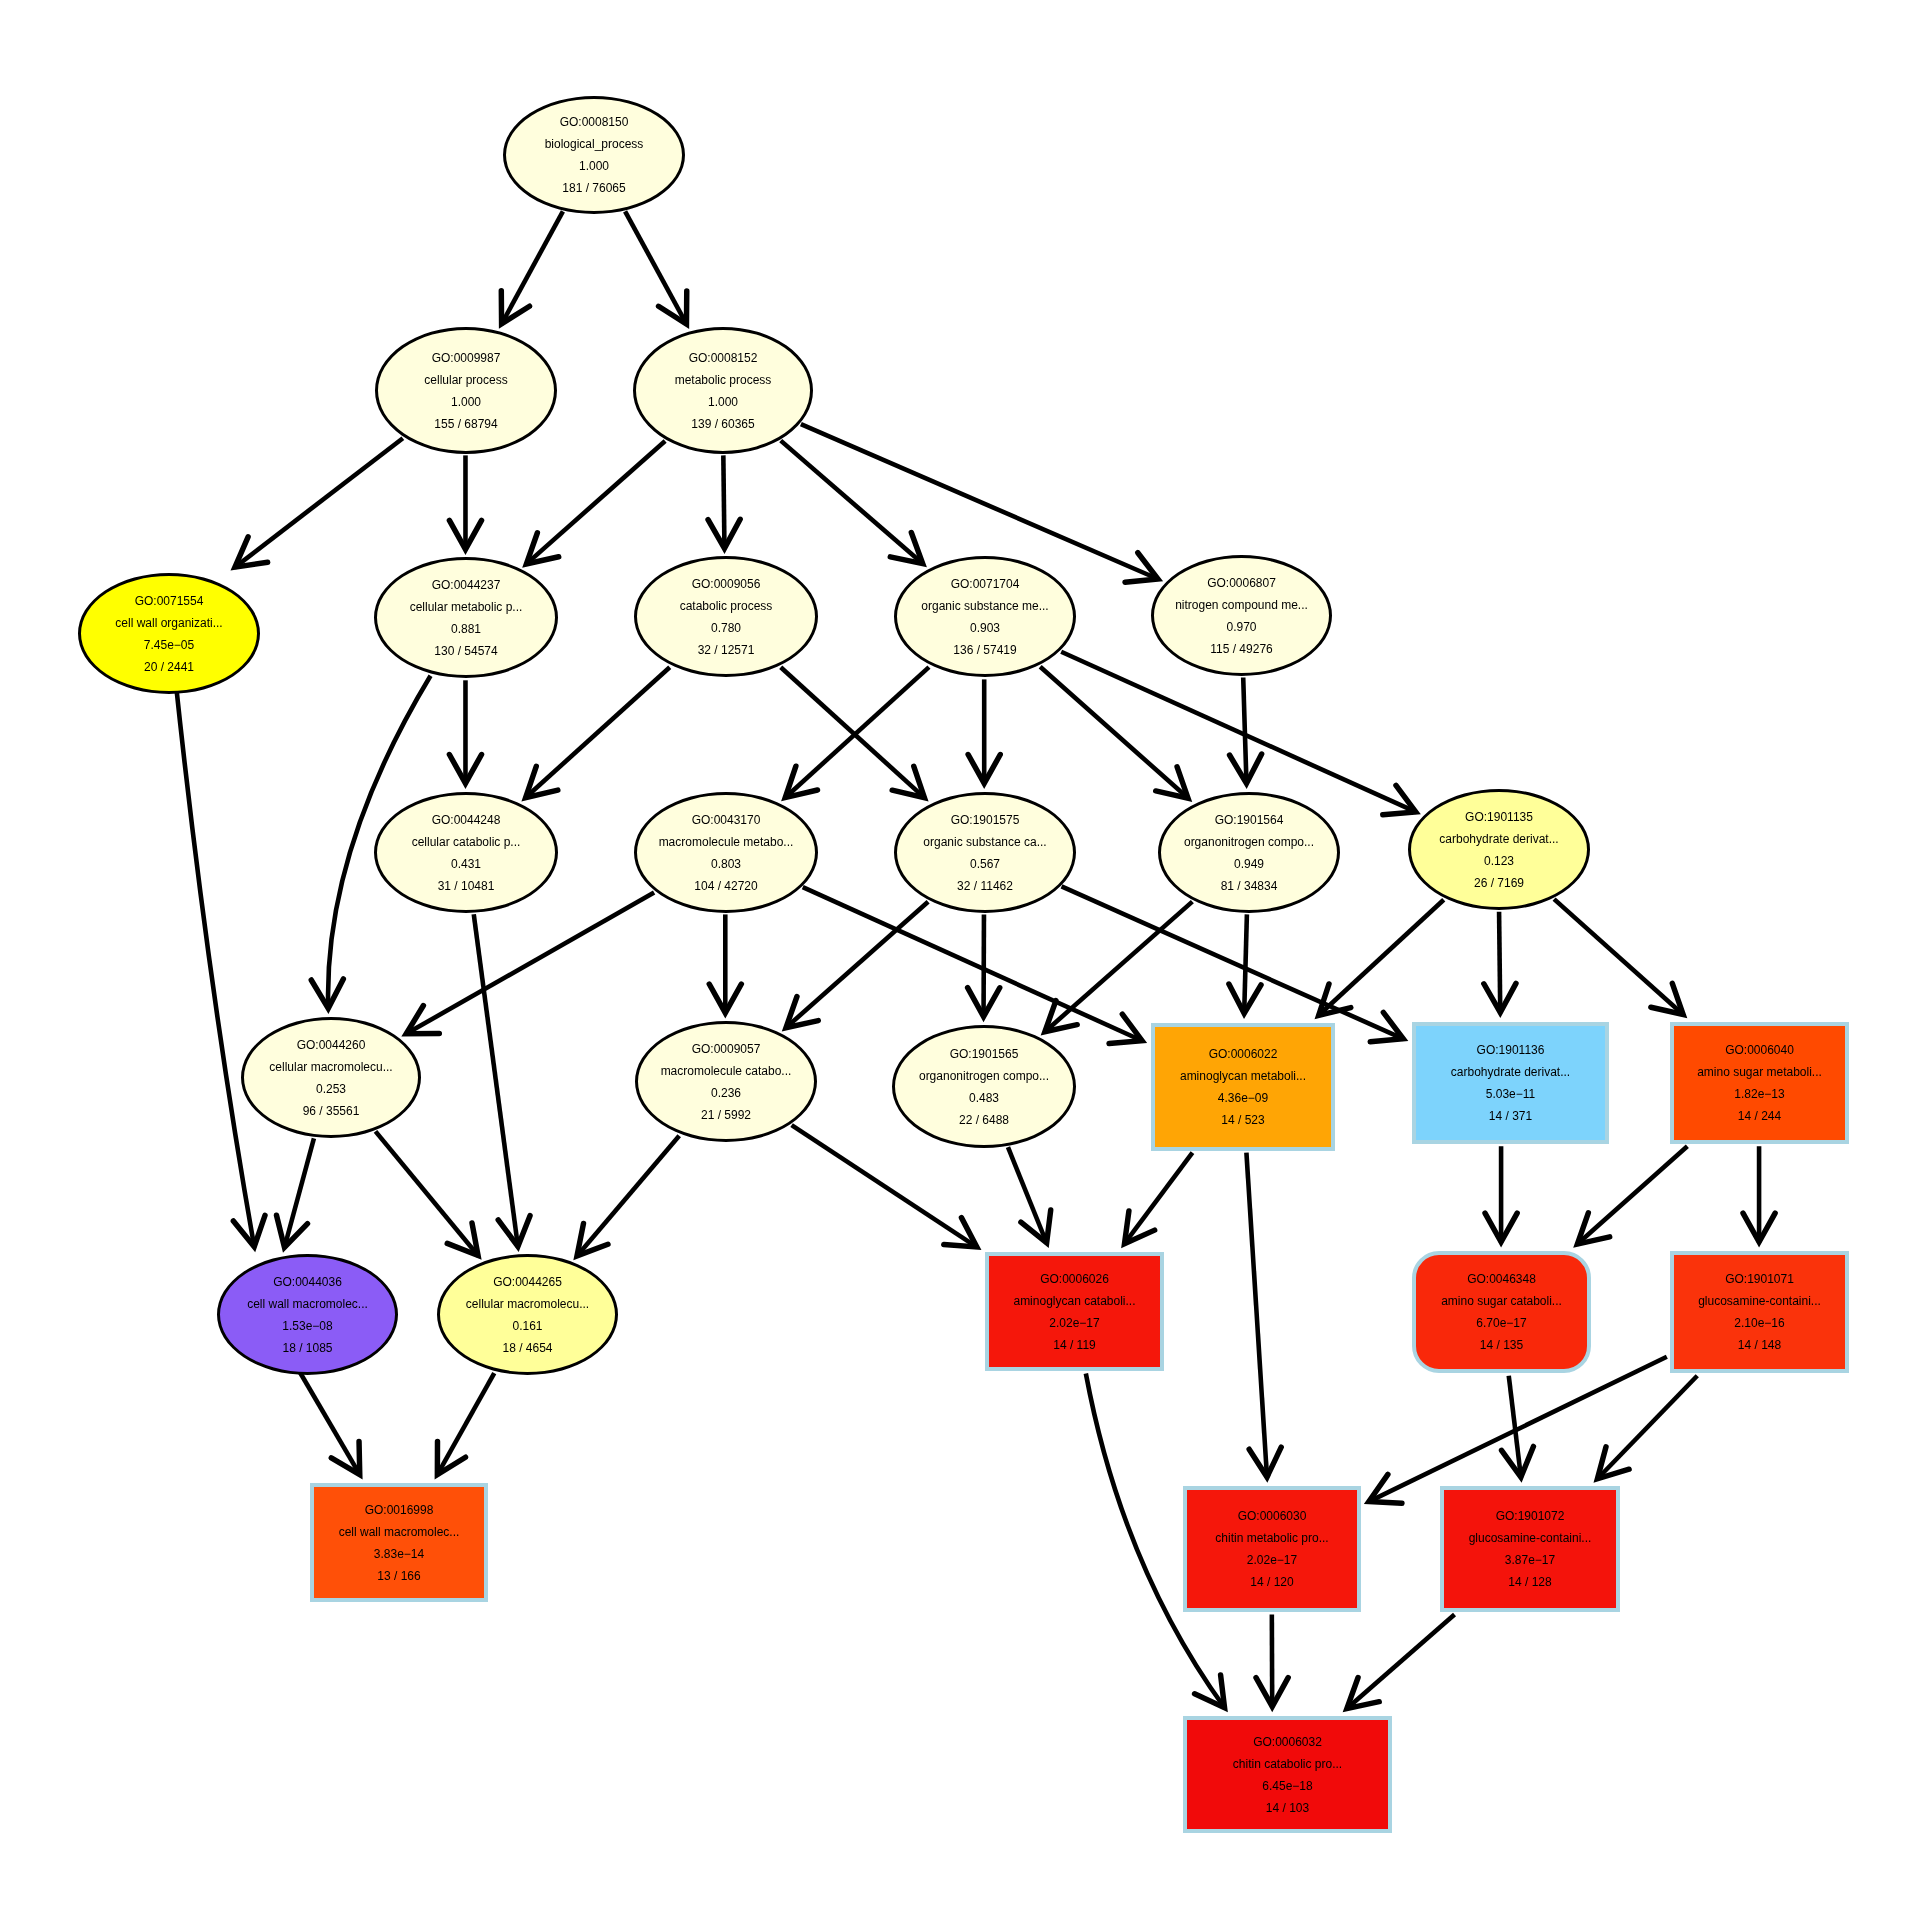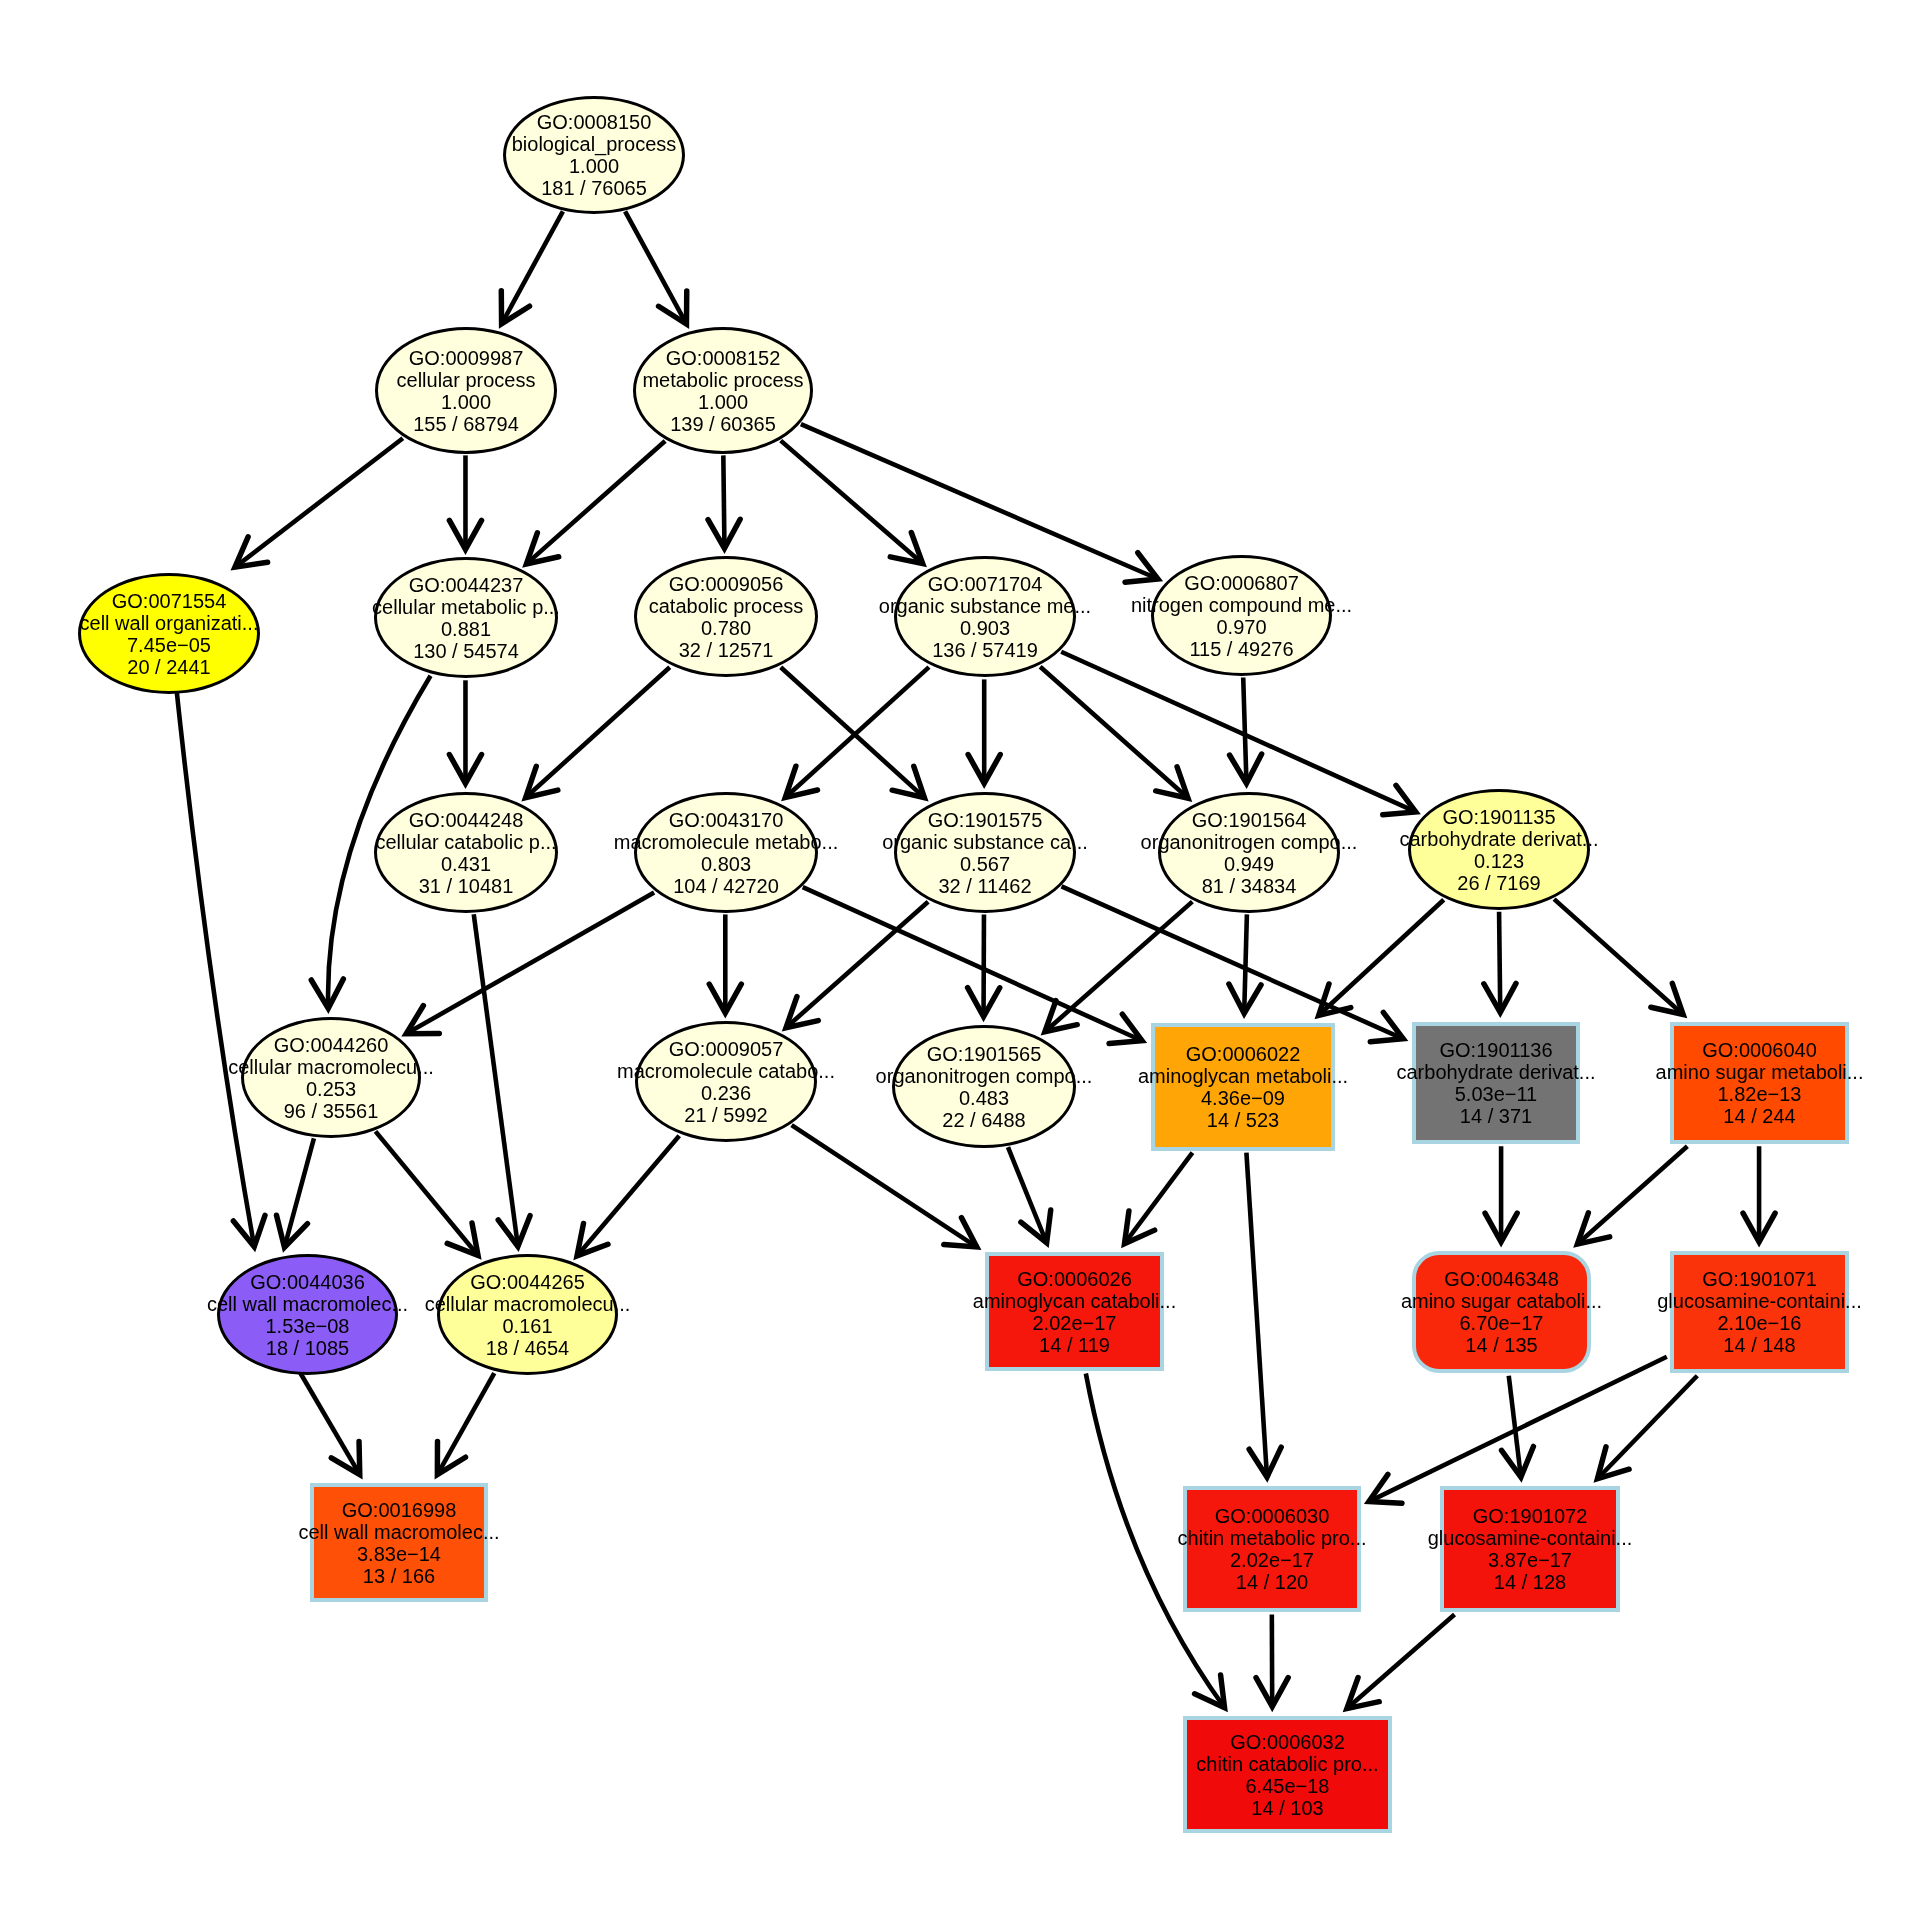--- a/index.html
+++ b/index.html
@@ -8,7 +8,7 @@
   #edgelayer{position:absolute;left:0;top:0;width:1928px;height:1928px;}
   .node{position:absolute;box-sizing:border-box;display:flex;flex-direction:column;
         justify-content:center;align-items:center;text-align:center;
-        font-size:20px;line-height:22px;color:#000;white-space:nowrap;}
+        font-size:12px;line-height:22px;color:#000;white-space:nowrap;}
   .node.ellipse{border:3.7px solid #000;border-radius:50%;}
   .node.rect{border:4.6px solid #a9d4e2;}
   .node span{display:block;}

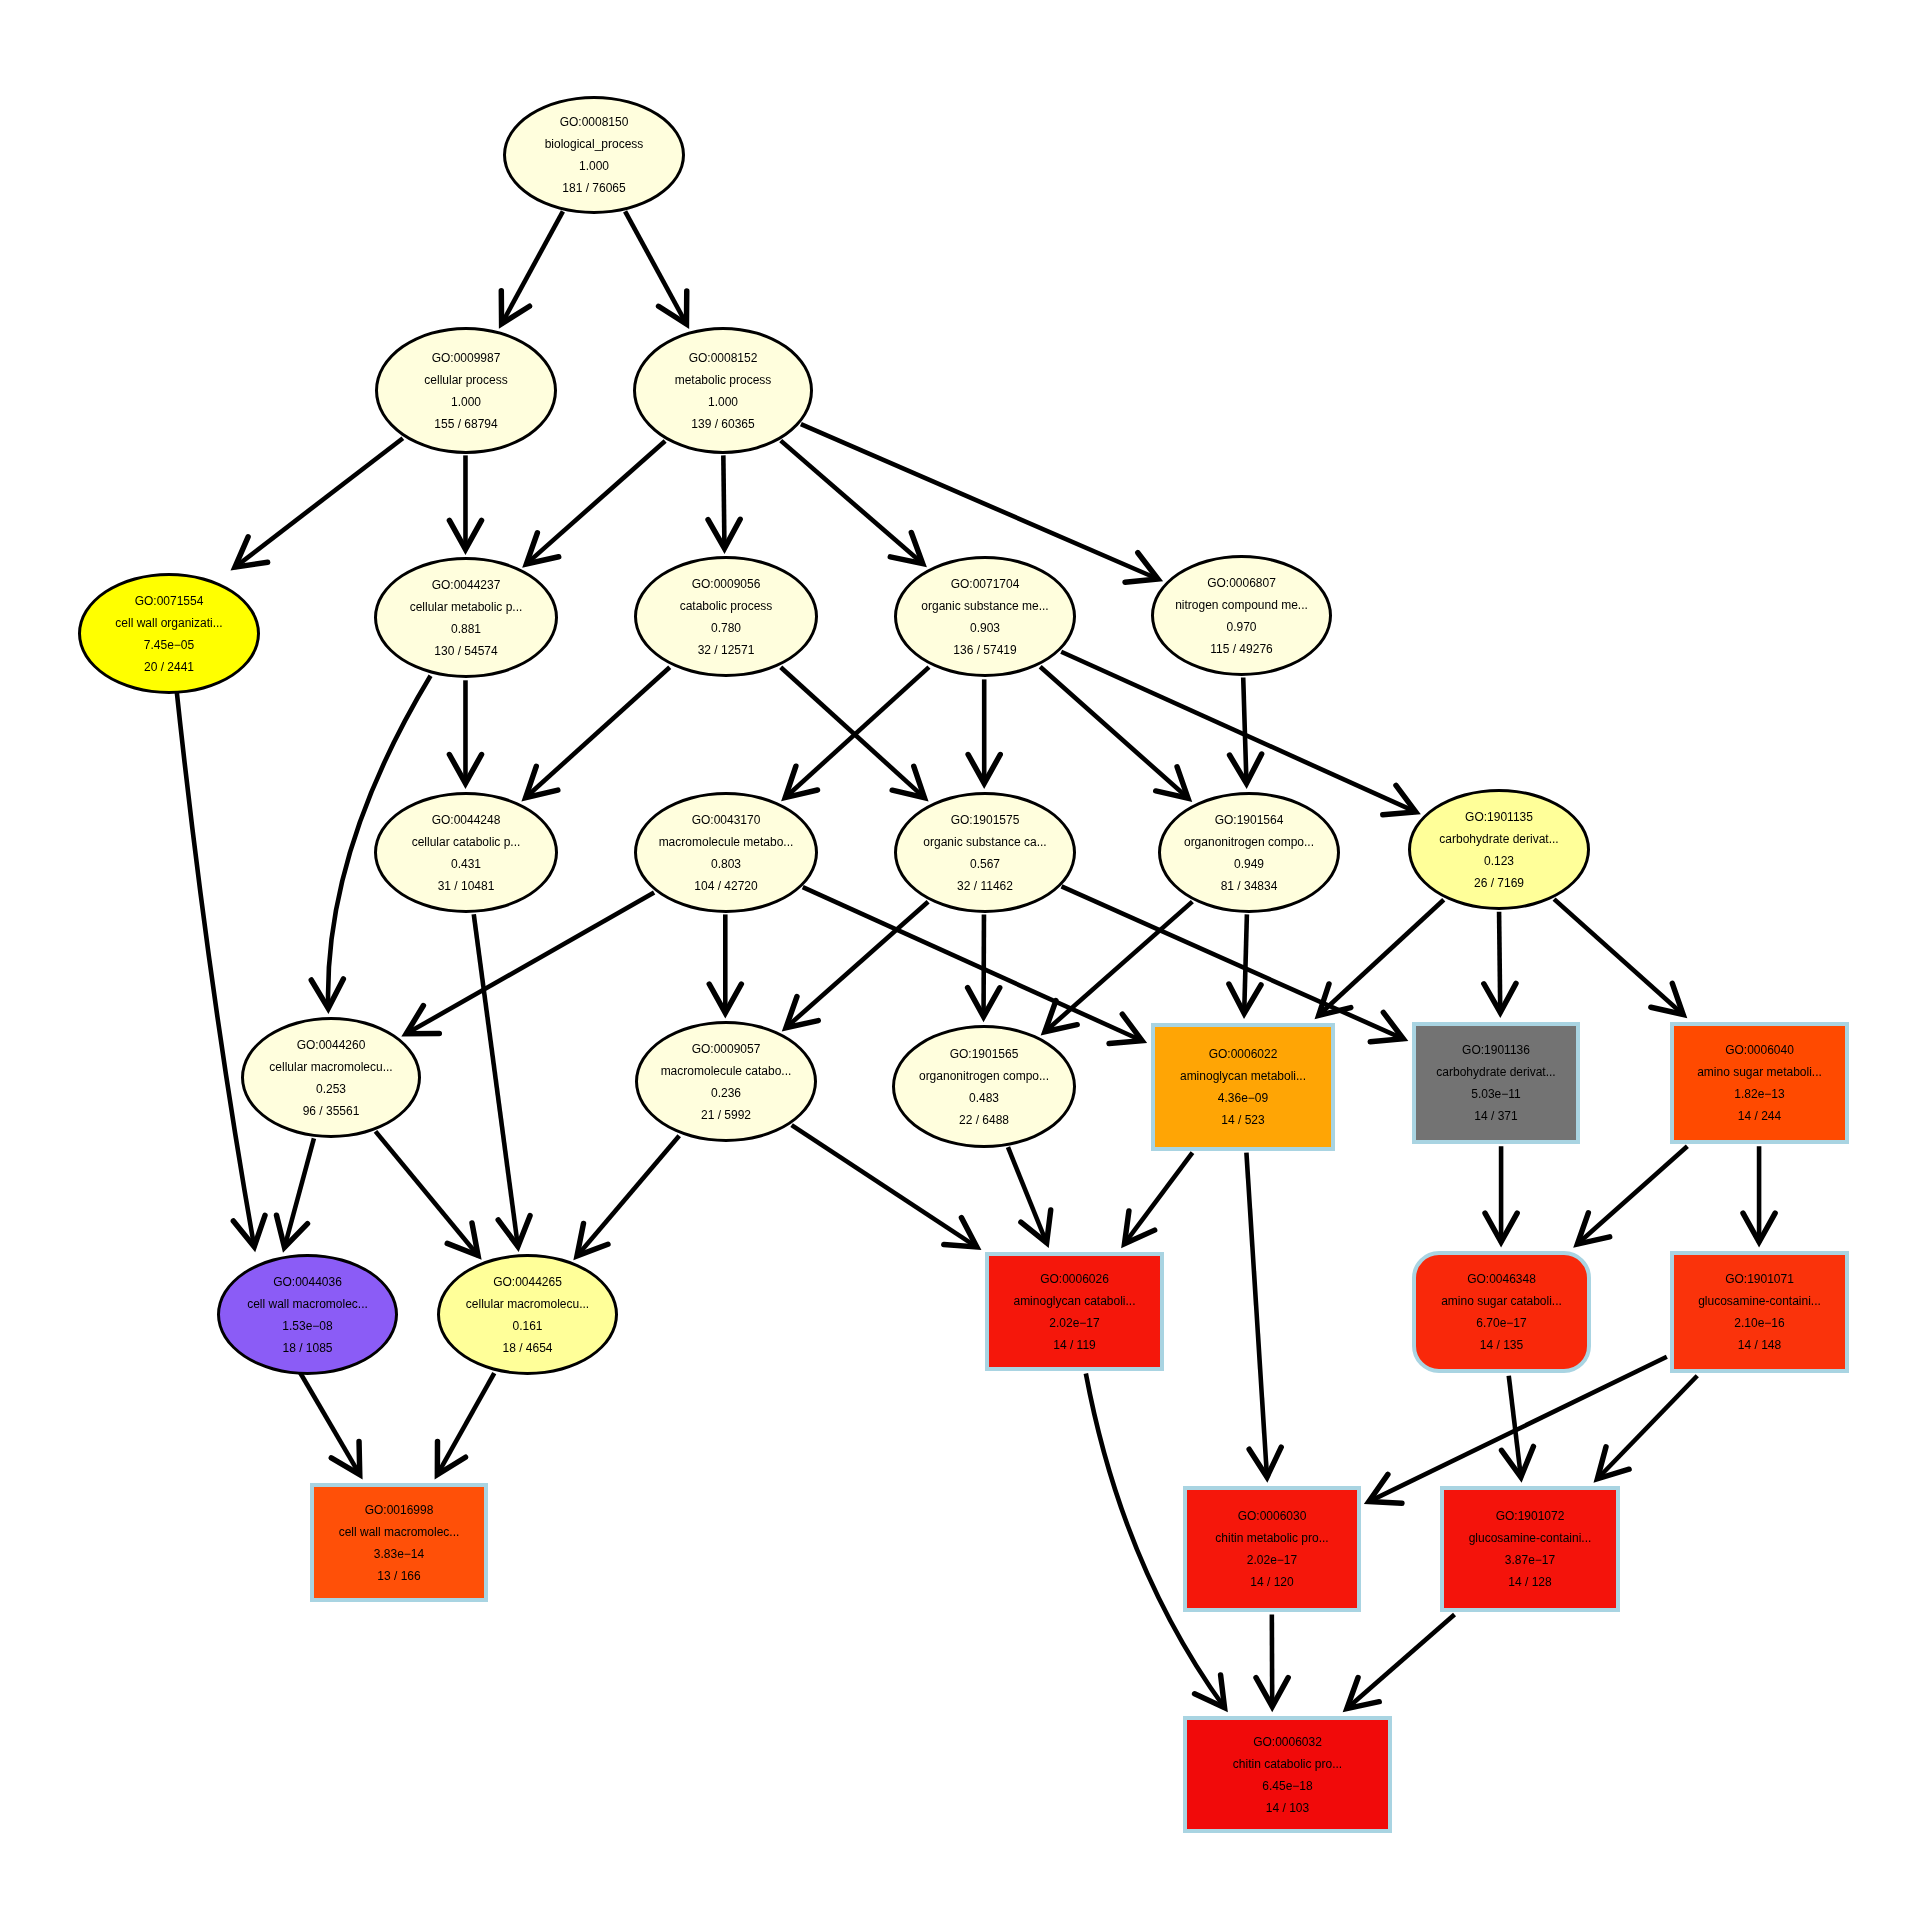--- a/index.html
+++ b/index.html
@@ -177,7 +177,7 @@
         <span>4.36e−09</span>
         <span>14 / 523</span>
       </div>
-      <div class="node rect" style="left: 1412px; top: 1022px; width: 168px; height: 122px; background: #737373;">
+      <div class="node rect" style="left: 1412px; top: 1022px; width: 197px; height: 122px; background: #7dd3fc;">
         <span>GO:1901136</span>
         <span>carbohydrate derivat...</span>
         <span>5.03e−11</span>

